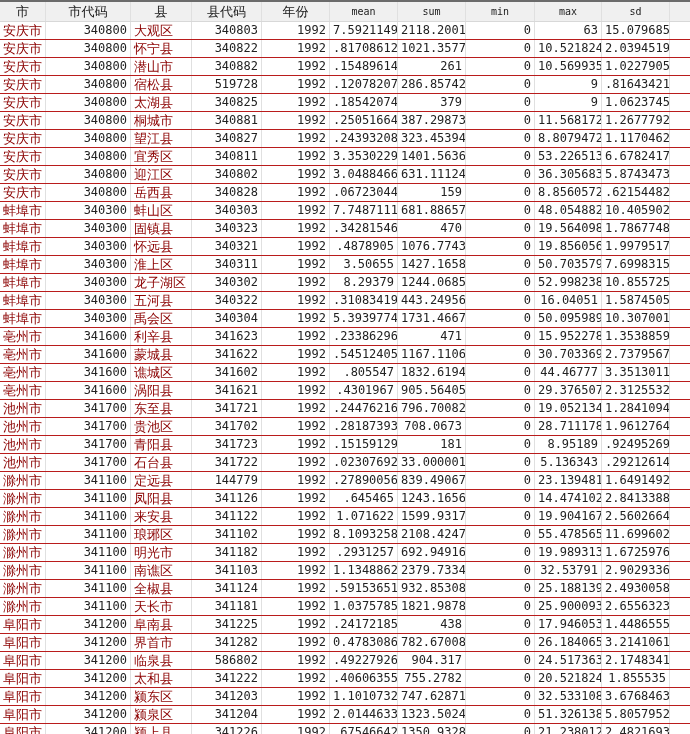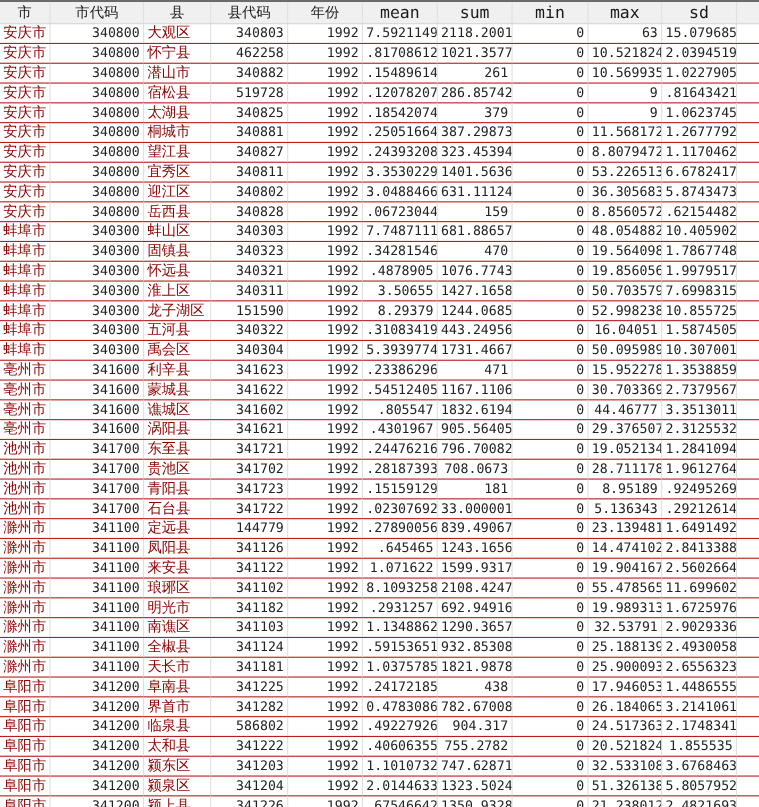--- a/index.html
+++ b/index.html
@@ -7,7 +7,7 @@
   .grid { position:absolute; left:0; top:0; border-top:2px solid #6b6b6b; }
   .hdr { display:flex; height:19px; background:#f0f0f0; border-bottom:1px solid #d8d8d8; }
   .hdr .c { font-family:"DejaVu Sans", sans-serif; font-size:13px; color:#1a1a1a; text-align:center; line-height:19px; }
-  .hdr .c.mono { font-family:"DejaVu Sans Mono", monospace; font-size:15px; }
+  .hdr .c.mono { font-family:"DejaVu Sans Mono", monospace; font-size:10px; }
   .row { display:flex; height:17px; border-bottom:1px solid #b91c1c; }
   .c { box-sizing:border-box; border-right:1px solid #e0e0e0; overflow:hidden; white-space:nowrap; height:100%; }
   .row .c { font-size:12px; line-height:17px; padding:0 3px; }

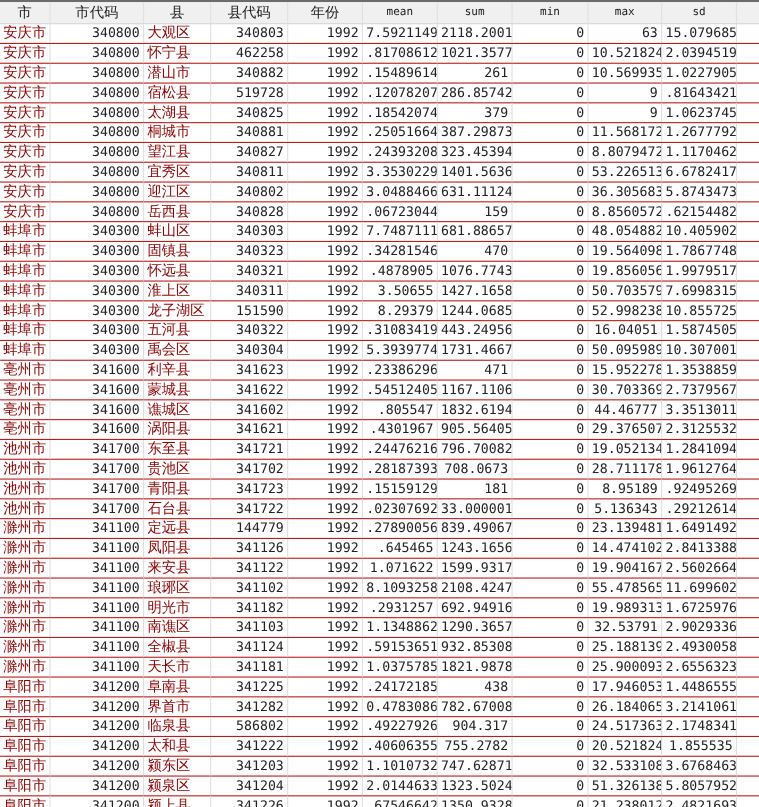--- a/index.html
+++ b/index.html
@@ -51,7 +51,7 @@
         <div class="c str w1">安庆市</div>
         <div class="c num w2">340800</div>
         <div class="c str w3">怀宁县</div>
-        <div class="c num w4">462258</div>
+        <div class="c num w4">340822</div>
         <div class="c num w5">1992</div>
         <div class="c num w6">.81708612</div>
         <div class="c num w7">1021.3577</div>

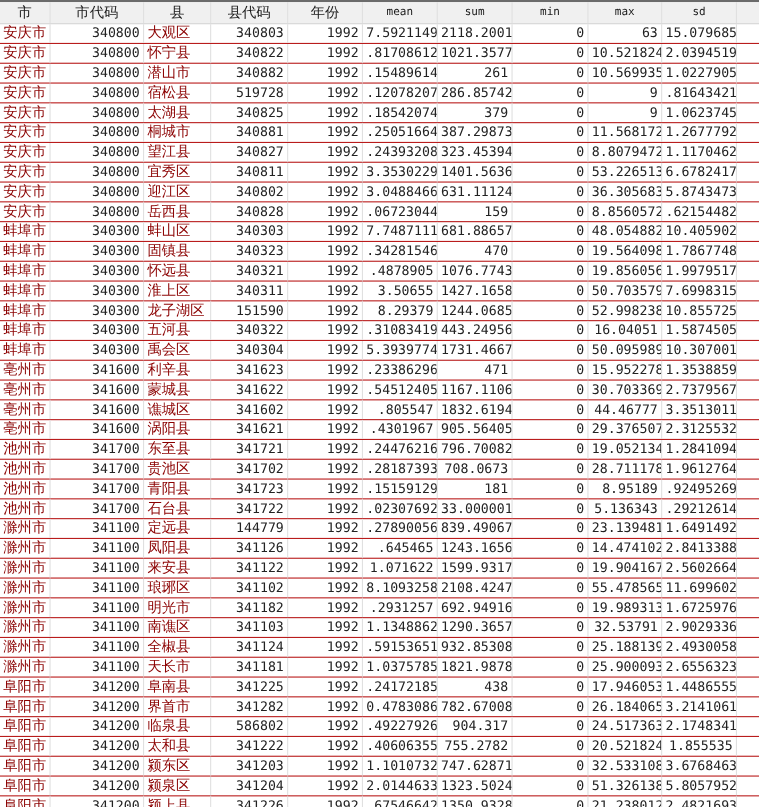--- a/index.html
+++ b/index.html
@@ -220,7 +220,7 @@
         <div class="c str w1">蚌埠市</div>
         <div class="c num w2">340300</div>
         <div class="c str w3">龙子湖区</div>
-        <div class="c num w4">151590</div>
+        <div class="c num w4">340302</div>
         <div class="c num w5">1992</div>
         <div class="c num w6">8.29379</div>
         <div class="c num w7">1244.0685</div>

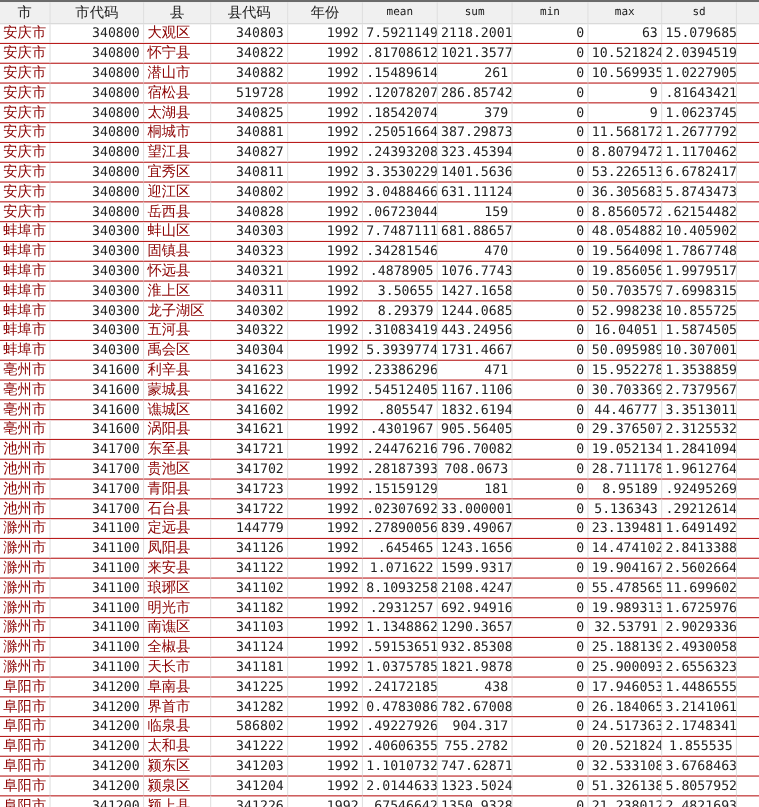--- a/index.html
+++ b/index.html
@@ -431,7 +431,7 @@
         <div class="c num w4">341103</div>
         <div class="c num w5">1992</div>
         <div class="c num w6">1.1348862</div>
-        <div class="c num w7">1290.3657</div>
+        <div class="c num w7">2379.7334</div>
         <div class="c num w8">0</div>
         <div class="c num w9">32.53791</div>
         <div class="c num w10">2.9029336</div>

